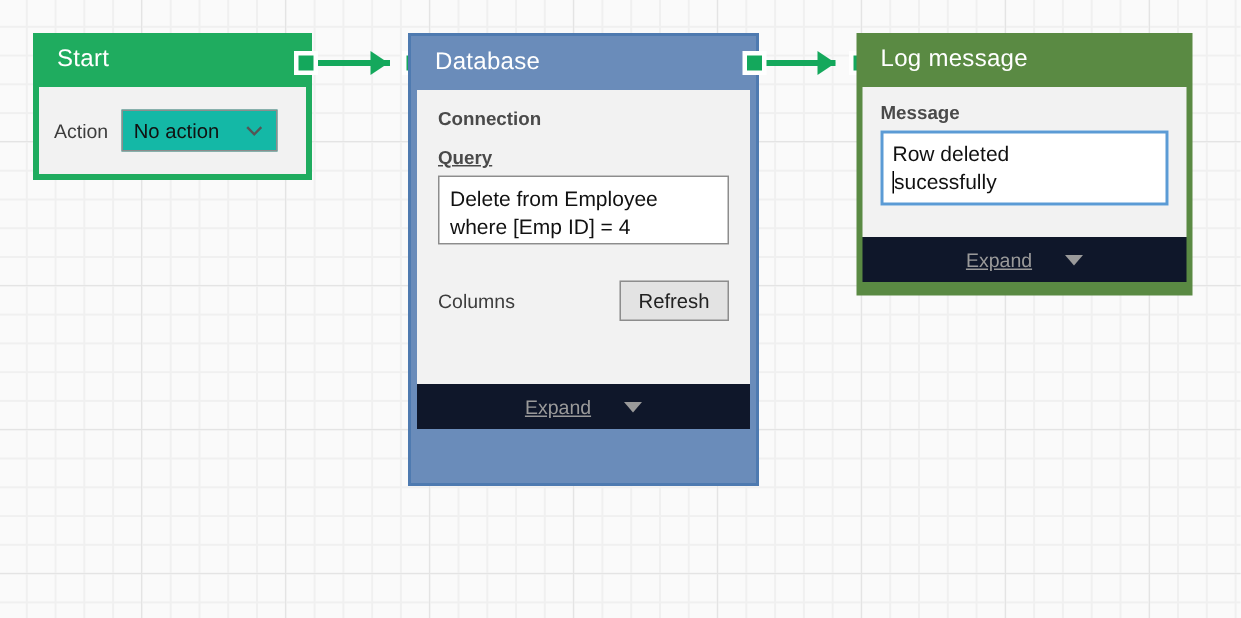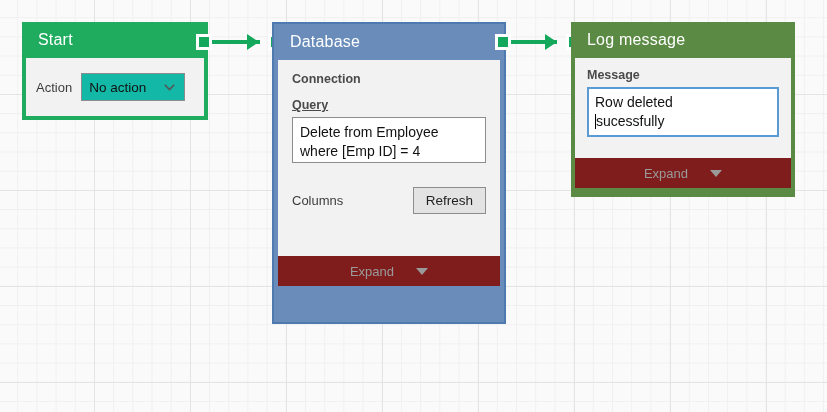--- a/index.html
+++ b/index.html
@@ -55,7 +55,7 @@
   }
   .node-footer {
     box-sizing: border-box;
-    background: #7f1d1d;
+    background: #0f172a;
     height: 30px;
     display: flex;
     align-items: center;
@@ -63,6 +63,7 @@
     gap: 22px;
     color: #9a9a9a;
     font-size: 13px;
+    text-decoration: underline;
   }
   .caret-down {
     width: 0; height: 0;

